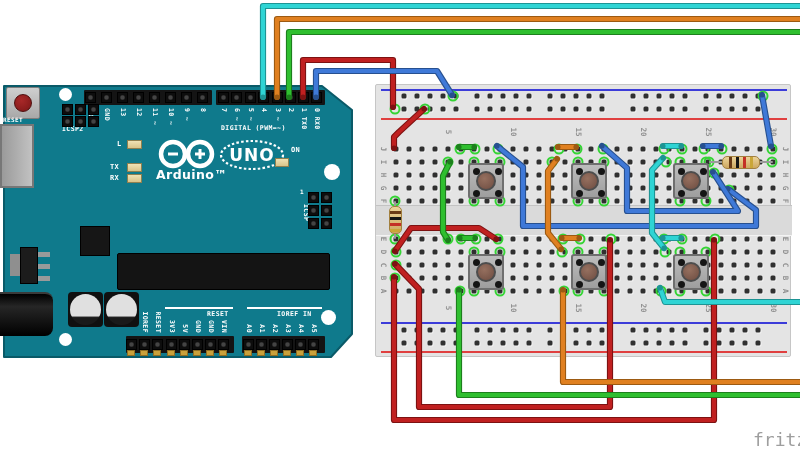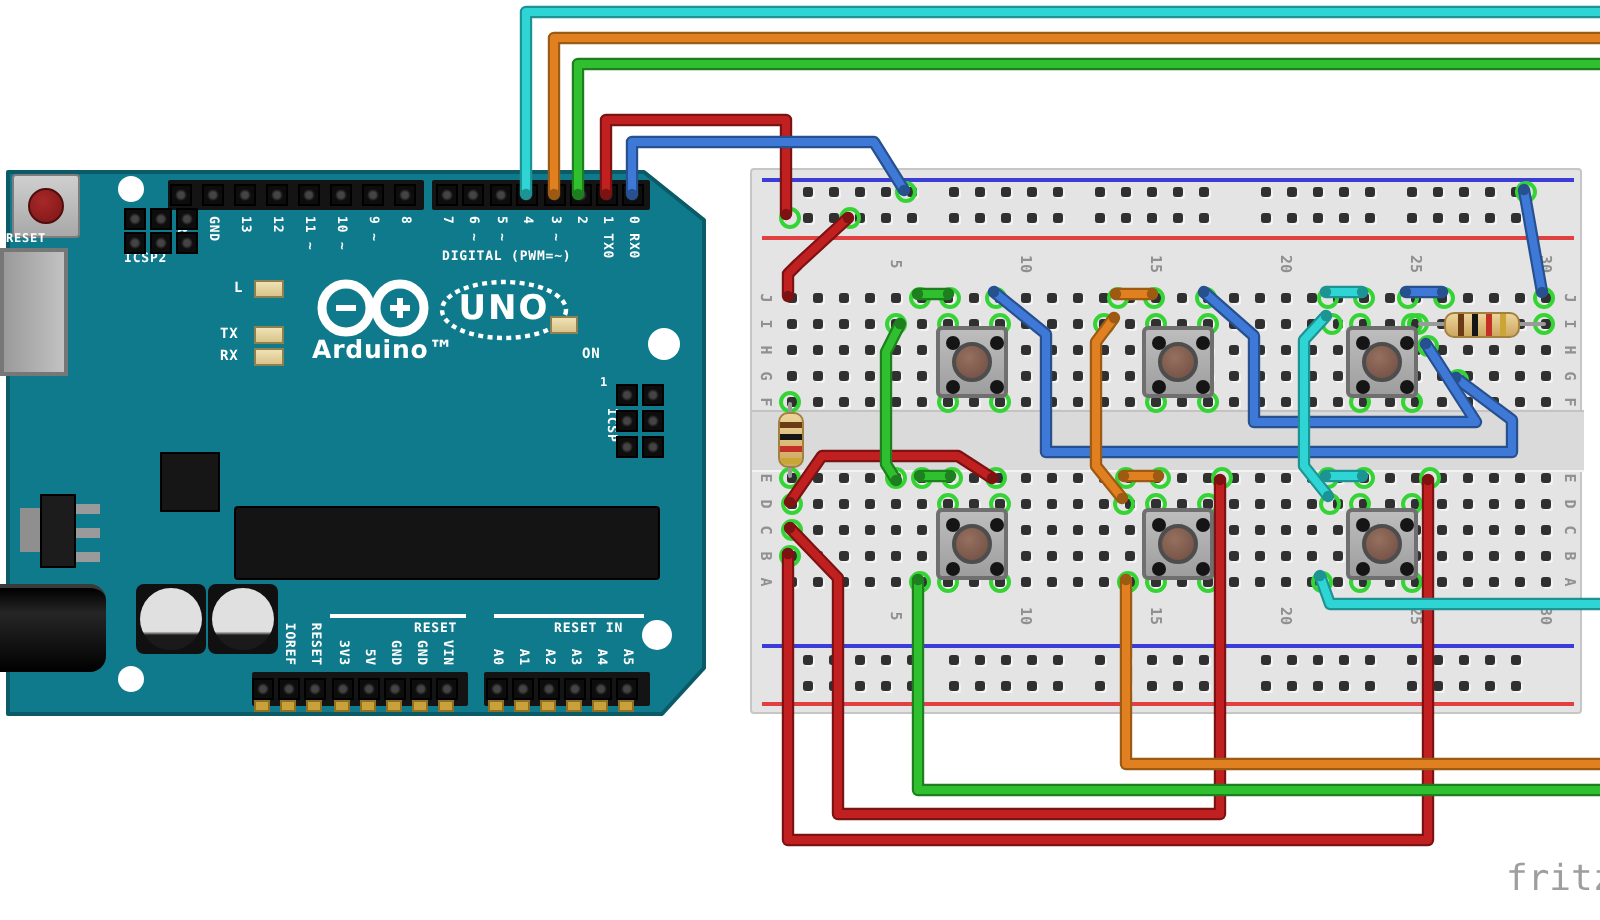--- a/index.html
+++ b/index.html
@@ -79,7 +79,7 @@
     <span class="silk" style="left:110px;top:175px;font-size:7px">RX</span>
     <div class="led" style="left:127px;top:174px;width:15px;height:9px"></div>
     <div class="led" style="left:275px;top:158px;width:14px;height:9px"></div>
-    <span class="silk" style="left:291px;top:174px;font-size:7px">ON</span>
+    <span class="silk" style="left:291px;top:147px;font-size:7px">ON</span>
 
     <span class="silk" style="left:252px;top:155px;font-size:17px;letter-spacing:1px;transform:translate(-50%,-50%);font-family:'DejaVu Sans',sans-serif">UNO</span>
     <span class="silk" style="left:156px;top:169px;font-size:12.5px;font-family:'DejaVu Sans',sans-serif">Arduino™</span>

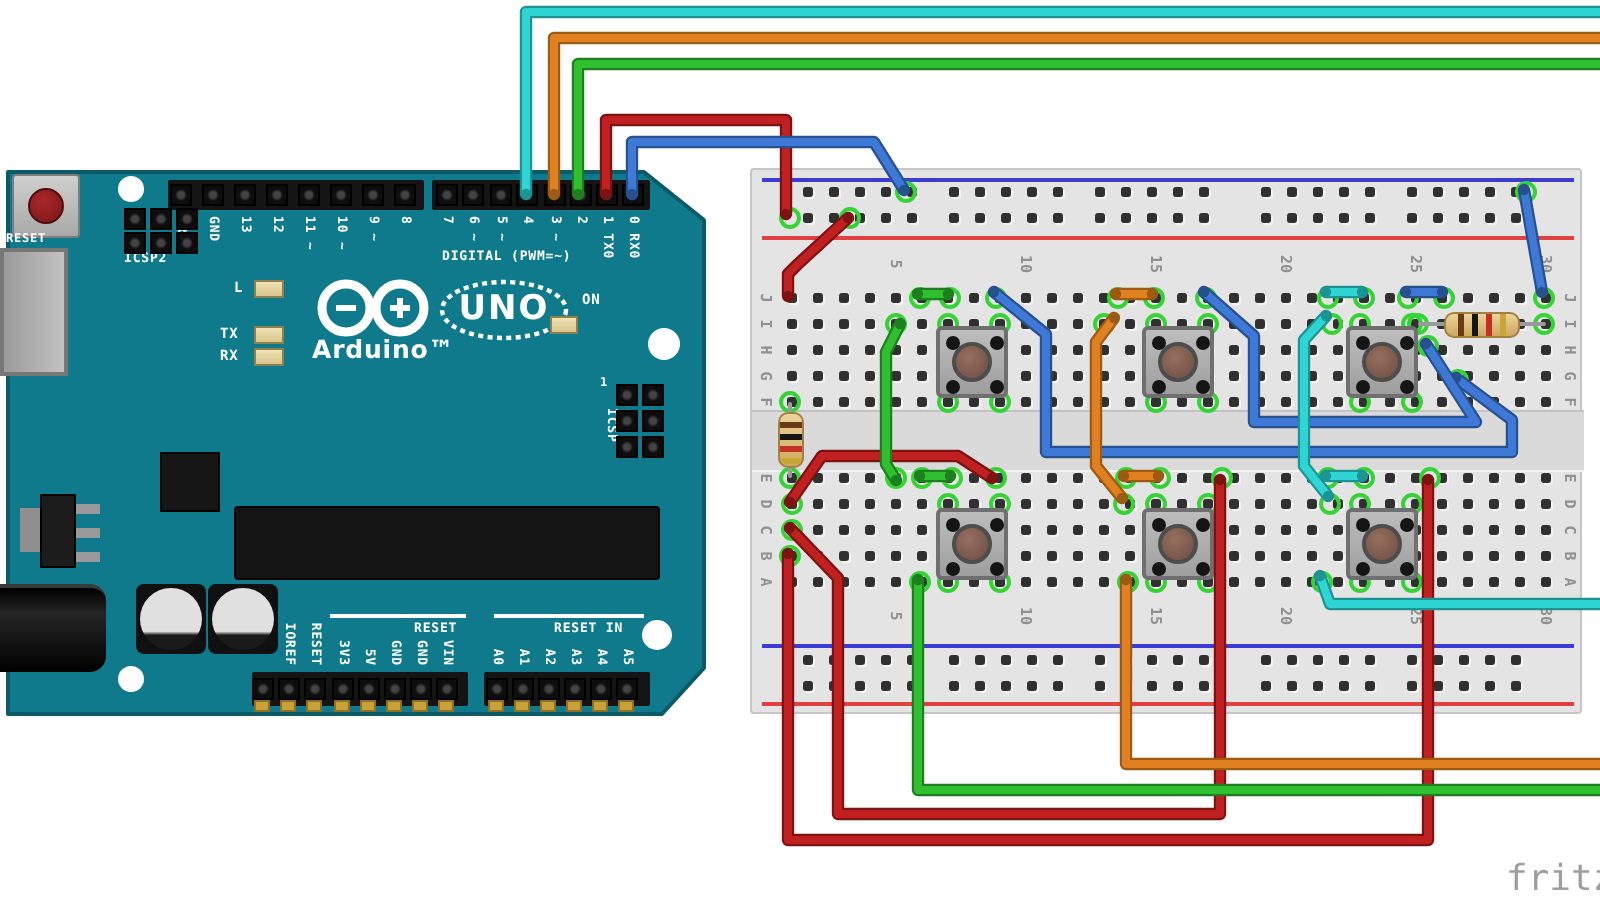--- a/index.html
+++ b/index.html
@@ -99,7 +99,7 @@
     <div class="abs" style="left:165px;top:307px;width:68px;height:2px;background:#fff"></div>
     <span class="silk" style="left:207px;top:311px">RESET</span>
     <div class="abs" style="left:247px;top:307px;width:75px;height:2px;background:#fff"></div>
-    <span class="silk" style="left:277px;top:311px">RESET IN</span>
+    <span class="silk" style="left:277px;top:311px">IOREF IN</span>
     <span class="silk" style="left:300px;top:189px;font-size:6px">1</span>
     <span class="silk vpin" style="left:309px;top:204px">ICSP</span>
 

